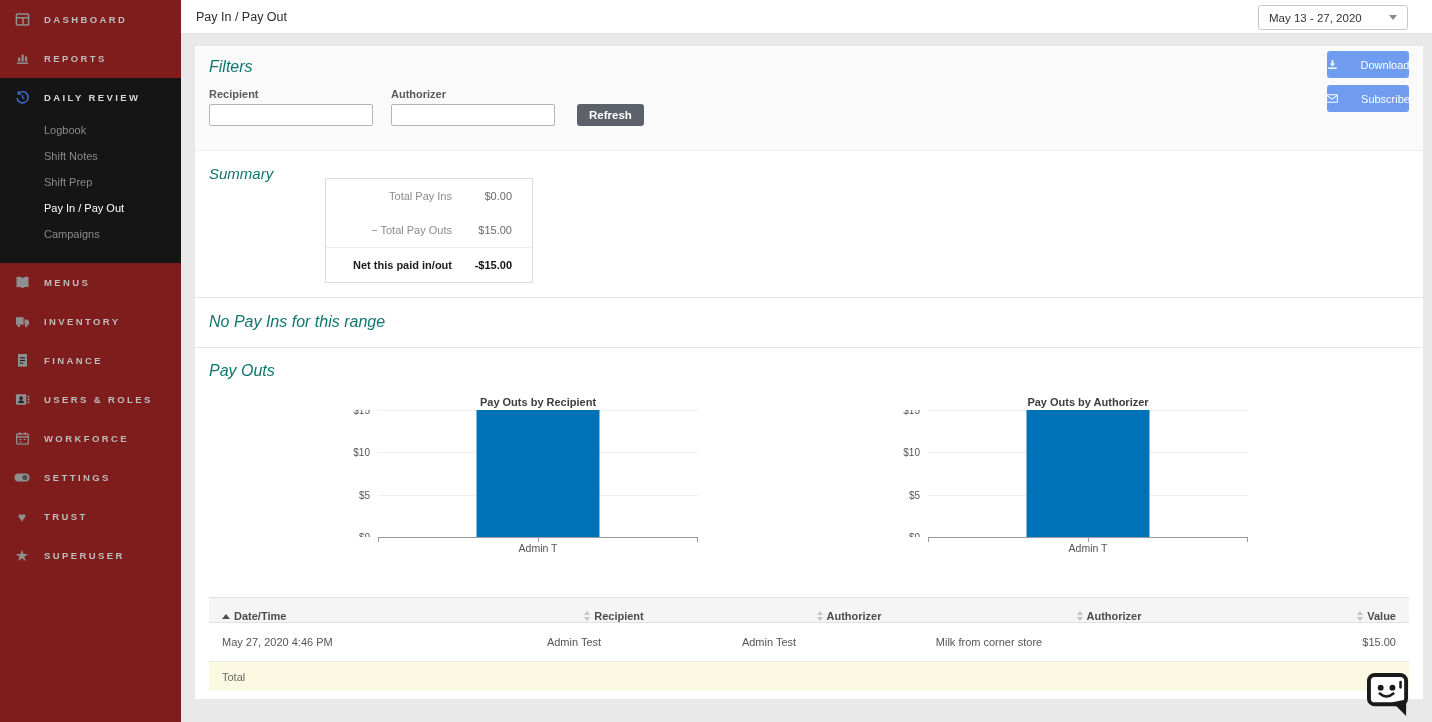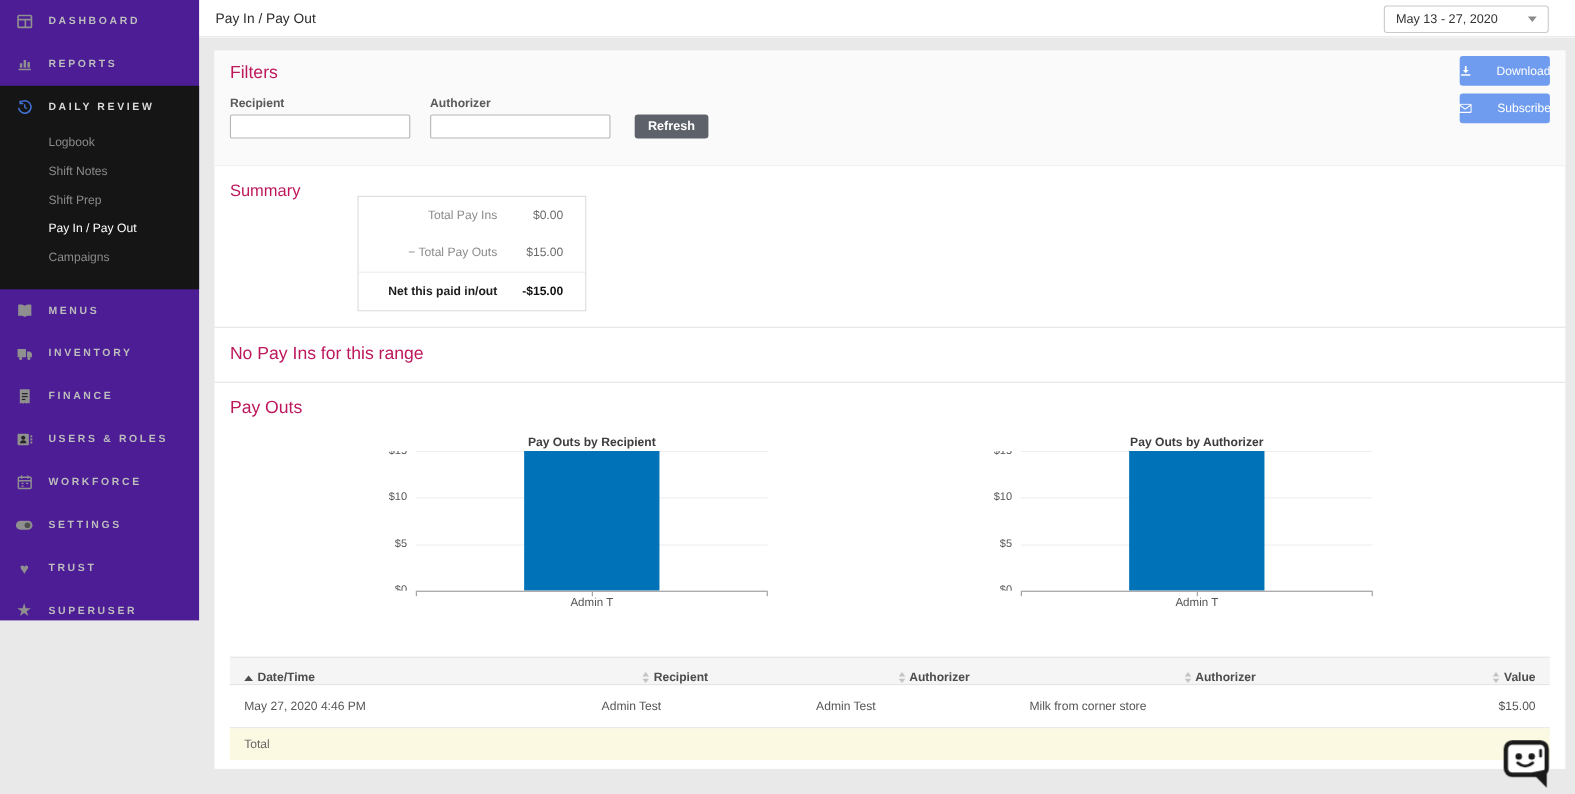--- a/index.html
+++ b/index.html
@@ -7,7 +7,7 @@
     font-family:"Liberation Sans","DejaVu Sans",sans-serif; }
 
   
-  .sidebar { position:fixed; left:0; top:0; width:181px; height:564px; background:#4c1d95; z-index:5; }
+  .sidebar { position:fixed; left:0; top:0; width:181px; height:722px; background:#7f1d1d; z-index:5; }
   .nav-item { height:39px; display:flex; align-items:center; padding-left:13px; cursor:pointer; }
   .nav-icon { width:18px; display:flex; justify-content:center; align-items:center; color:#8f8f8f; margin-right:13px; }
   .nav-icon.blue { color:#4272d7; }

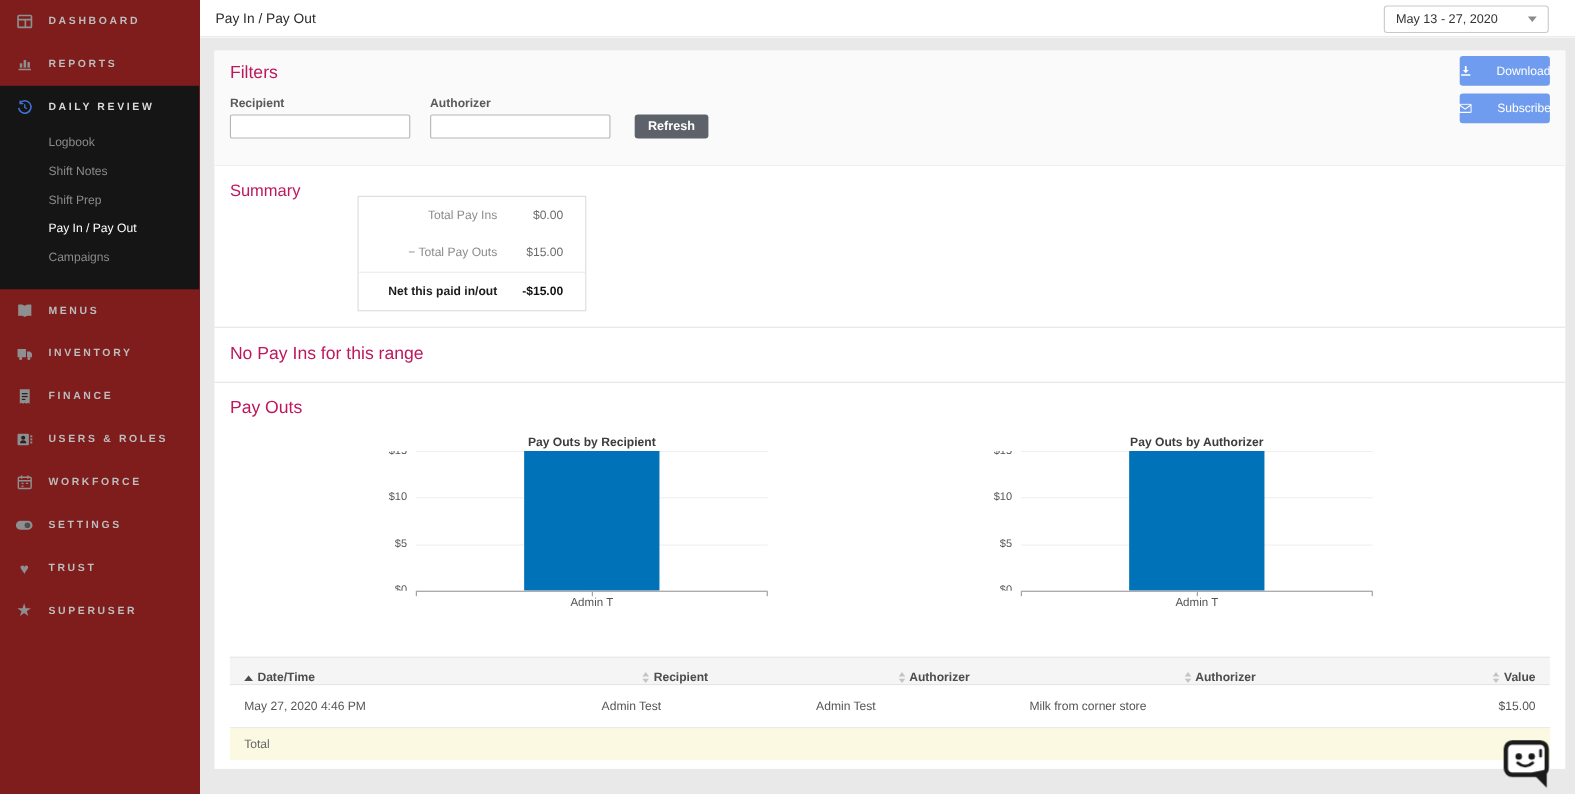--- a/index.html
+++ b/index.html
@@ -33,7 +33,7 @@
   .panel { background:#ffffff; margin:12px 9px 0 14px; }
 
   .filters-section { background:#fafafa; border-bottom:1px solid #f0f0f0; position:relative; padding:12px 14px 24px 14px; }
-  .section-heading { font-size:16px; color:#be185d; }
+  .section-heading { font-size:16px; color:#0f766e;font-style:italic; }
   .filter-row { display:flex; align-items:flex-end; margin-top:12px; }
   .filter-field { margin-right:18px; }
   .field-label { font-size:11px; font-weight:bold; color:#5a5a5a; margin-bottom:4px; }

